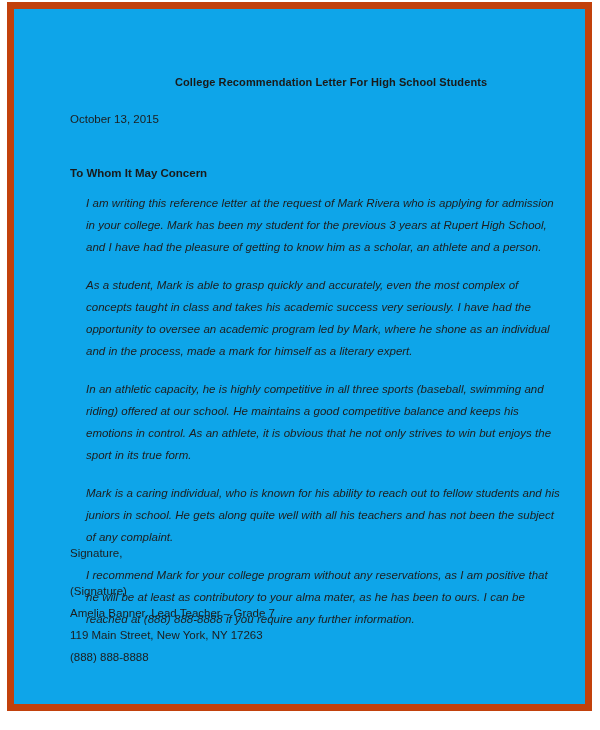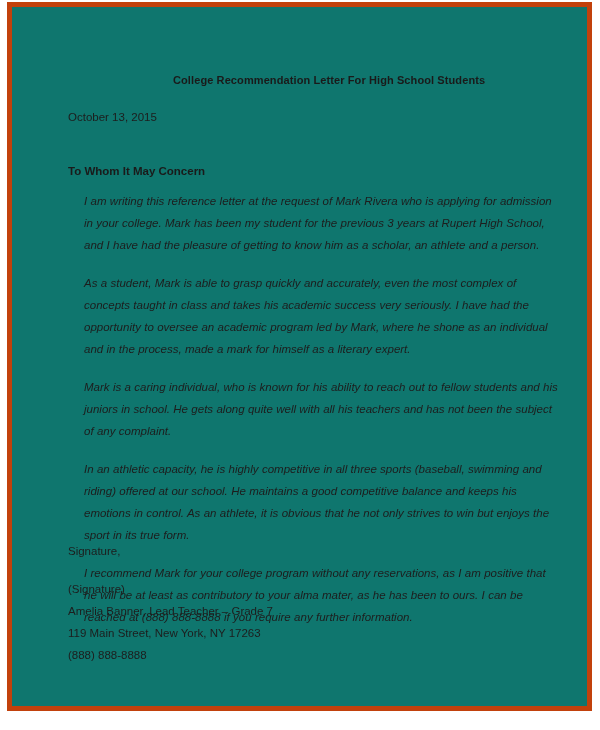--- a/index.html
+++ b/index.html
@@ -21,8 +21,8 @@
     top: 2px;
     width: 585px;
     height: 709px;
-    background: #0f766e;
-    border: 5px solid #c2410c;
+    background: #0ea5e9;
+    border: 7px solid #c2410c;
     box-sizing: border-box;
   }
 

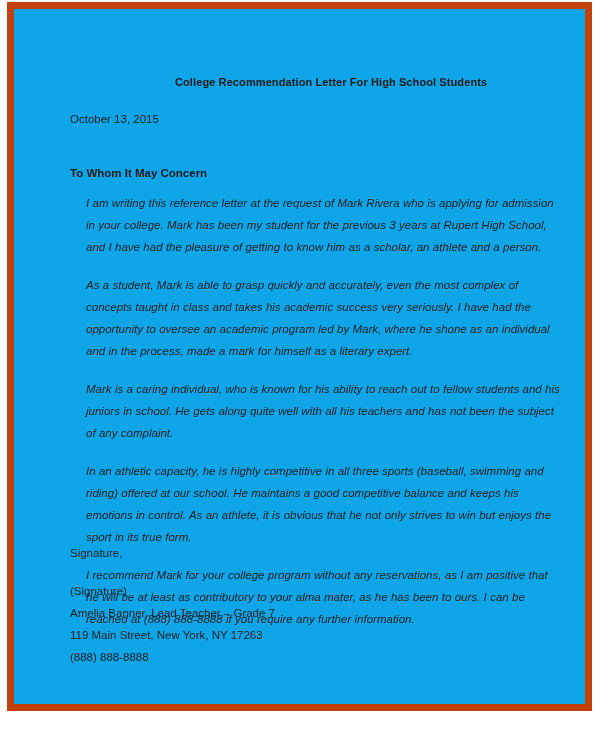--- a/index.html
+++ b/index.html
@@ -125,8 +125,8 @@
     <div class="body-block">
       <p class="para">I am writing this reference letter at the request of Mark Rivera who is applying for admission in your college. Mark has been my student for the previous 3 years at Rupert High School, and I have had the pleasure of getting to know him as a scholar, an athlete and a person.</p>
       <p class="para">As a student, Mark is able to grasp quickly and accurately, even the most complex of concepts taught in class and takes his academic success very seriously. I have had the opportunity to oversee an academic program led by Mark, where he shone as an individual and in the process, made a mark for himself as a literary expert.</p>
+      <p class="para">In an athletic capacity, he is highly competitive in all three sports (baseball, swimming and riding) offered at our school. He maintains a good competitive balance and keeps his emotions in control. As an athlete, it is obvious that he not only strives to win but enjoys the sport in its true form.</p>
       <p class="para">Mark is a caring individual, who is known for his ability to reach out to fellow students and his juniors in school. He gets along quite well with all his teachers and has not been the subject of any complaint.</p>
-      <p class="para">In an athletic capacity, he is highly competitive in all three sports (baseball, swimming and riding) offered at our school. He maintains a good competitive balance and keeps his emotions in control. As an athlete, it is obvious that he not only strives to win but enjoys the sport in its true form.</p>
       <p class="para">I recommend Mark for your college program without any reservations, as I am positive that he will be at least as contributory to your alma mater, as he has been to ours. I can be reached at (888) 888-8888 if you require any further information.</p>
     </div>
 

